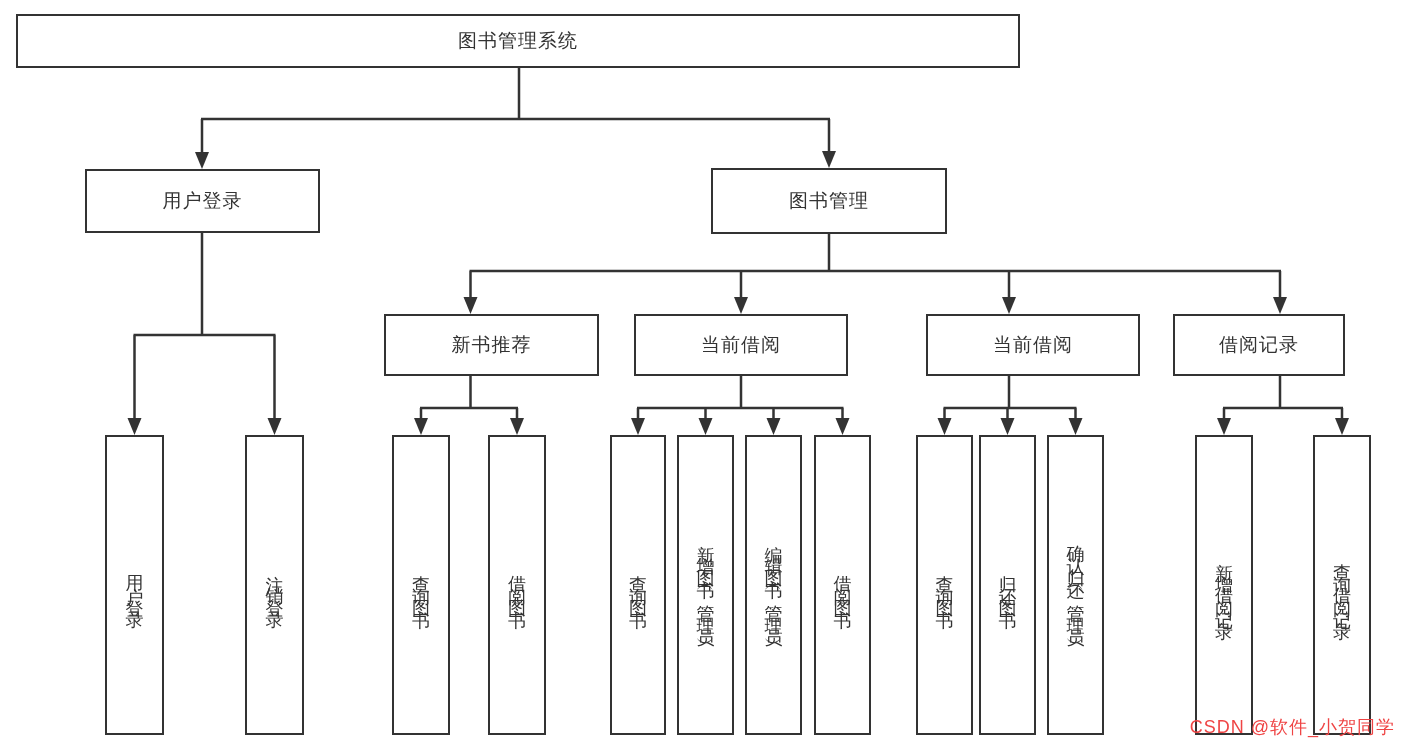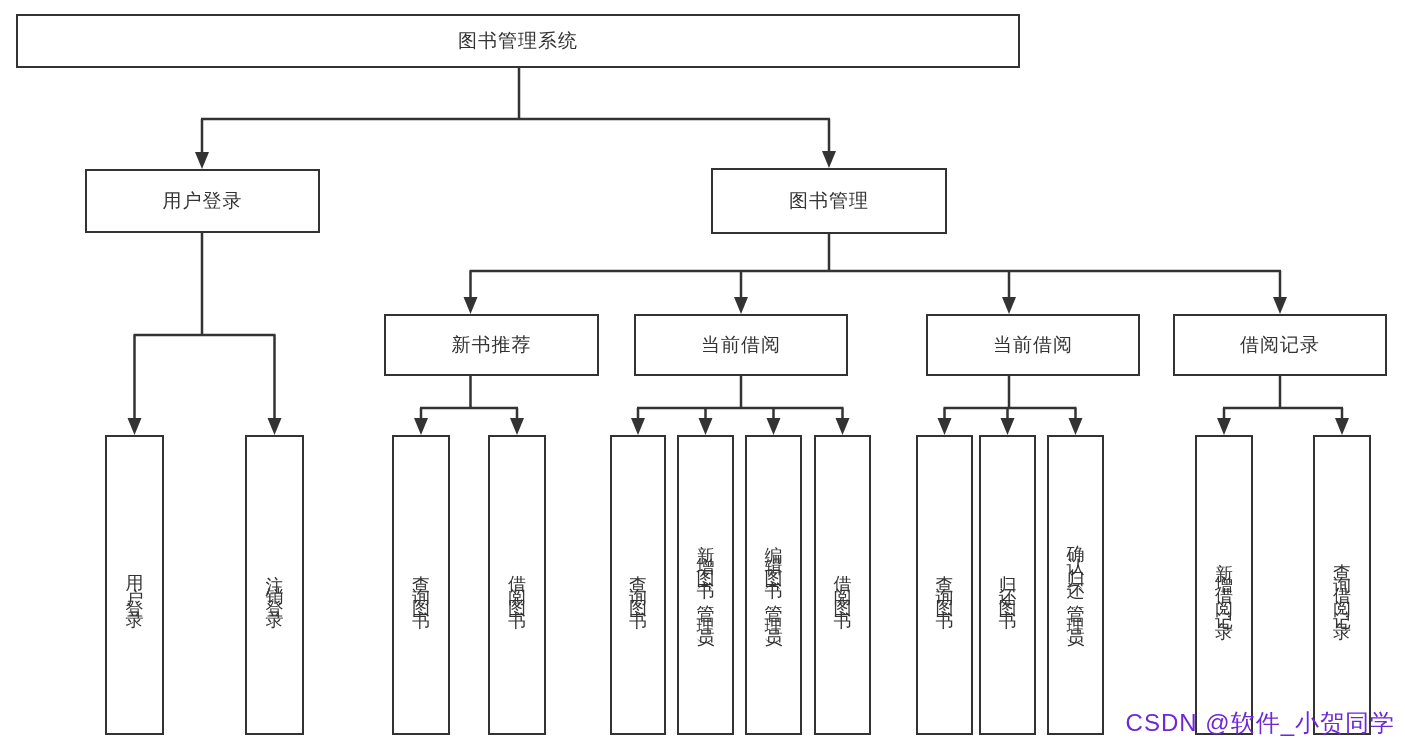--- a/index.html
+++ b/index.html
@@ -95,7 +95,7 @@
   <div class="node hnode" style="left:384px;top:314px;width:215px;height:62px;">新书推荐</div>
   <div class="node hnode" style="left:634px;top:314px;width:214px;height:62px;">当前借阅</div>
   <div class="node hnode" style="left:926px;top:314px;width:214px;height:62px;">当前借阅</div>
-  <div class="node hnode" style="left:1173px;top:314px;width:214px;height:62px;">借阅记录</div>
+  <div class="node hnode" style="left:1173px;top:314px;width:172px;height:62px;">借阅记录</div>
 
   <div class="node vnode" style="left:105px;top:435px;width:59px;height:300px;">用户登录</div>
   <div class="node vnode" style="left:245px;top:435px;width:59px;height:300px;">注销登录</div>

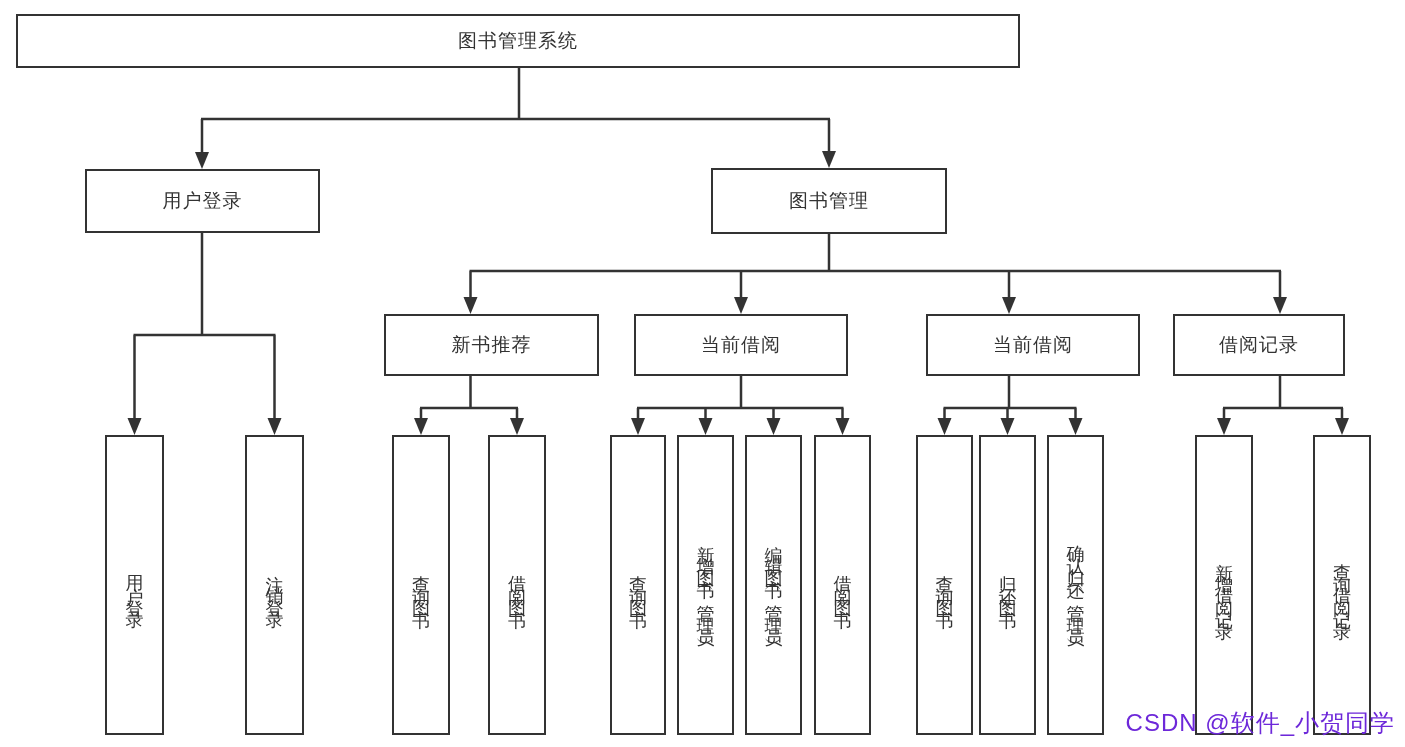--- a/index.html
+++ b/index.html
@@ -36,8 +36,8 @@
     position:absolute;
     right:10px;bottom:8px;
     z-index:3;
-    font-size:24px;
-    color:#6d28d9;
+    font-size:18px;
+    color:#ef4444;
     letter-spacing:1px;
     white-space:nowrap;
   }

